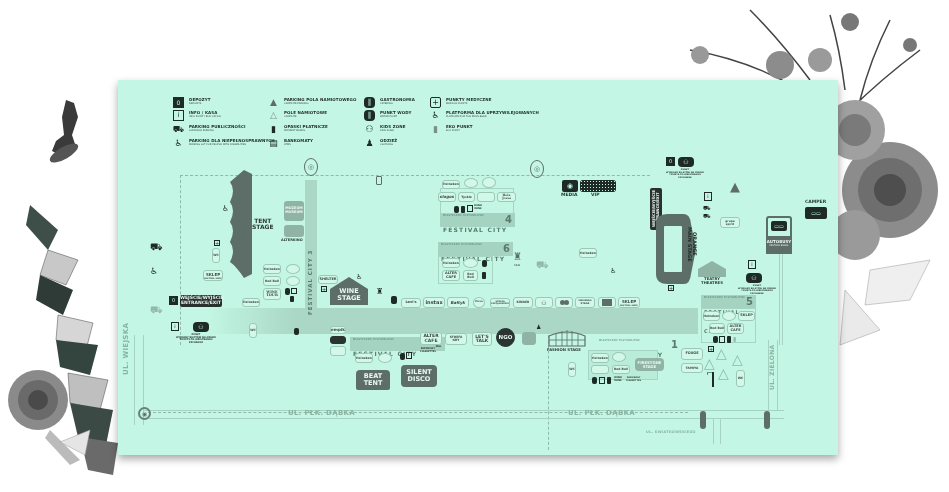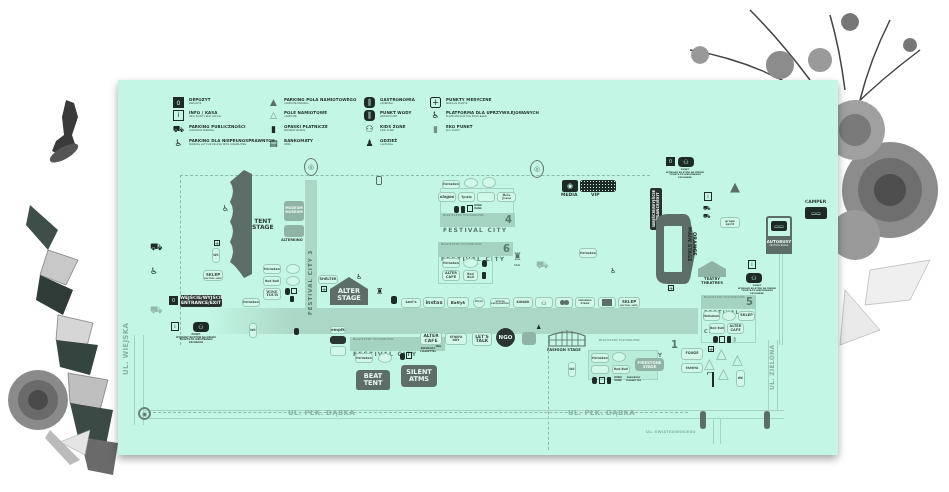--- a/index.html
+++ b/index.html
@@ -275,7 +275,7 @@
   <svg class="abs" style="left:212px;top:197px" width="38" height="28" viewBox="0 0 38 28">
       <path d="M0 28 L0 12 L19 0 L38 12 L38 28 Z" fill="#5d6e68"></path>
     </svg>
-  <div class="label-dark" style="left:214px;top:208px;font-size:6.5px;color:#eaf7f2;white-space:pre-line;width:34px">ALTER
+  <div class="label-dark" style="left:214px;top:208px;font-size:6.5px;color:#eaf7f2;white-space:pre-line;width:34px">WINE
 STAGE</div>
   <div class="glyph" style="left:258px;top:208px;font-size:8px">♜</div>
 

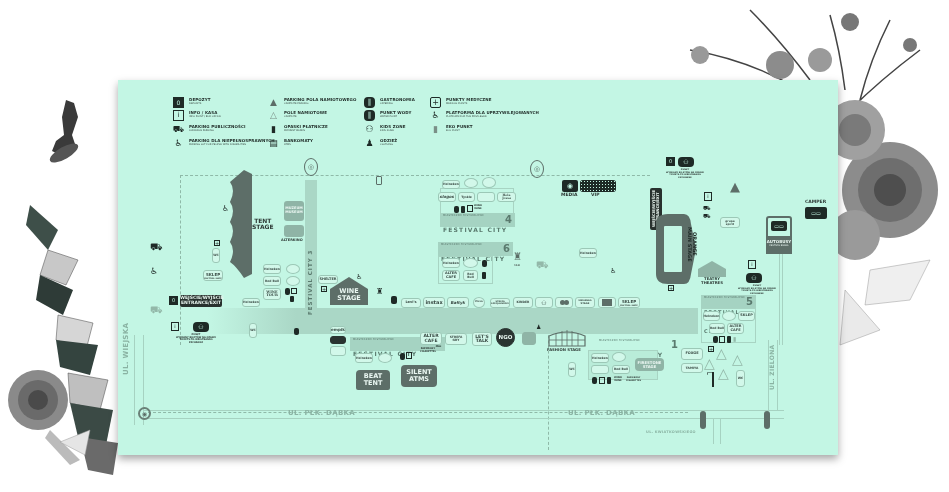--- a/index.html
+++ b/index.html
@@ -318,7 +318,7 @@
   <div class="stage-dark" style="left:238px;top:290px;width:34px;height:20px;font-size:6.5px;border-radius:4px 4px 2px 2px;white-space:pre-line">BEAT
 TENT</div>
   <div class="stage-dark" style="left:283px;top:285px;width:36px;height:22px;font-size:6.5px;border-radius:4px;white-space:pre-line">SILENT
-ATMS</div>
+DISCO</div>
 
   <div class="chip" style="left:302px;top:252px;width:22px;height:13px;font-size:4.5px;white-space:pre-line">ALTER
 CAFE</div>

